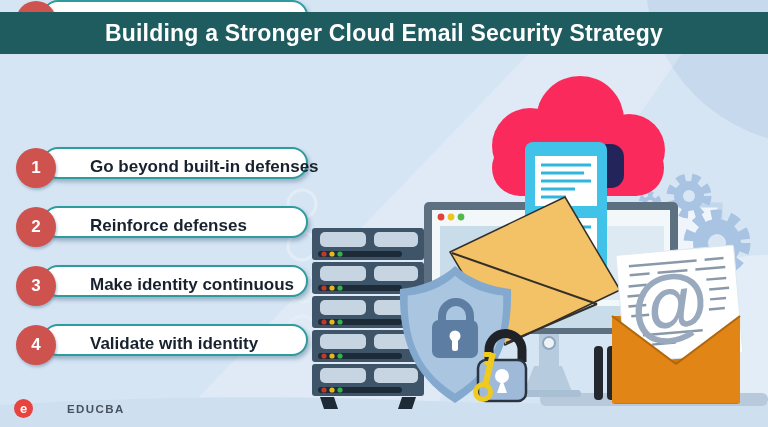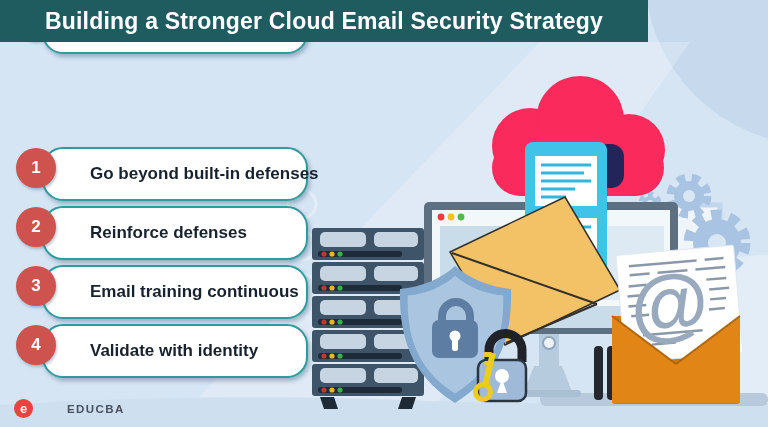--- a/index.html
+++ b/index.html
@@ -10,7 +10,7 @@
   }
   .stage > svg.illu{position:absolute;left:0;top:0;}
   .header{
-    position:absolute;left:0;top:0;width:648px;height:42px;
+    position:absolute;left:0;top:12px;width:768px;height:42px;
     background:var(--header_bg,#1E5C5F);
     display:flex;align-items:center;justify-content:center;z-index:5;
   }

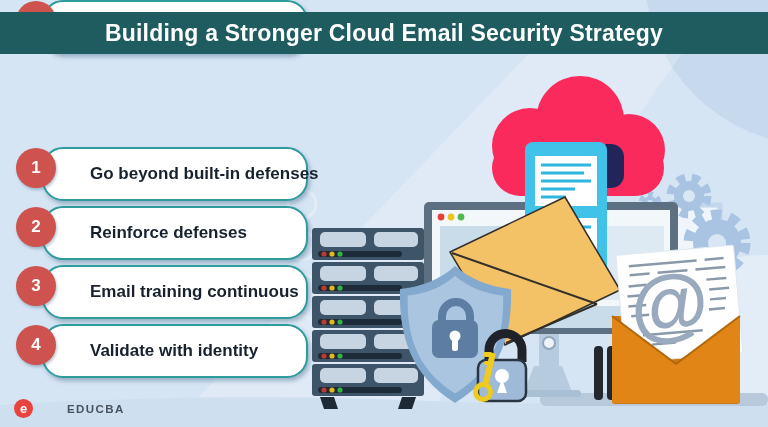--- a/index.html
+++ b/index.html
@@ -25,12 +25,12 @@
   .item:nth-of-type(4){top:265px}
   .item:nth-of-type(5){top:324px}
   .pill{
-    position:absolute;left:26px;top:0;width:266px;height:54px;box-sizing:border-box;
+    position:absolute;left:26px;top:0;width:266px;height:32px;box-sizing:border-box;
     background:var(--pill_bg,#FFFFFF);
     border:2px solid var(--pill_border,#2E9B9D);
     border-radius:21px;
     box-shadow:2px 3px 4px rgba(70,110,140,.45);
-    display:flex;align-items:center;padding-left:46px;
+    display:flex;align-items:flex-end;padding-left:46px;
   }
   .pill .label{
     font-size:17px;font-weight:bold;color:var(--pill_text,#17222E);white-space:nowrap;

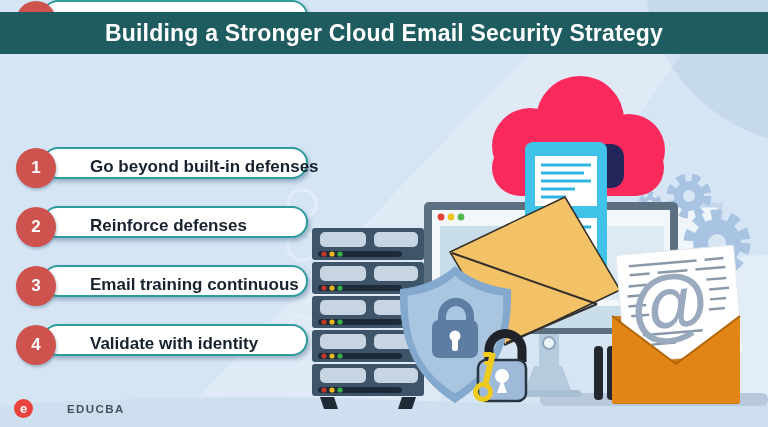--- a/index.html
+++ b/index.html
@@ -277,7 +277,7 @@
   </div>
   <div class="item">
     <div class="pill">
-      <span class="label">Email training continuous</span>
+      <span class="label">Make identity continuous</span>
     </div>
     <div class="num">3</div>
   </div>

